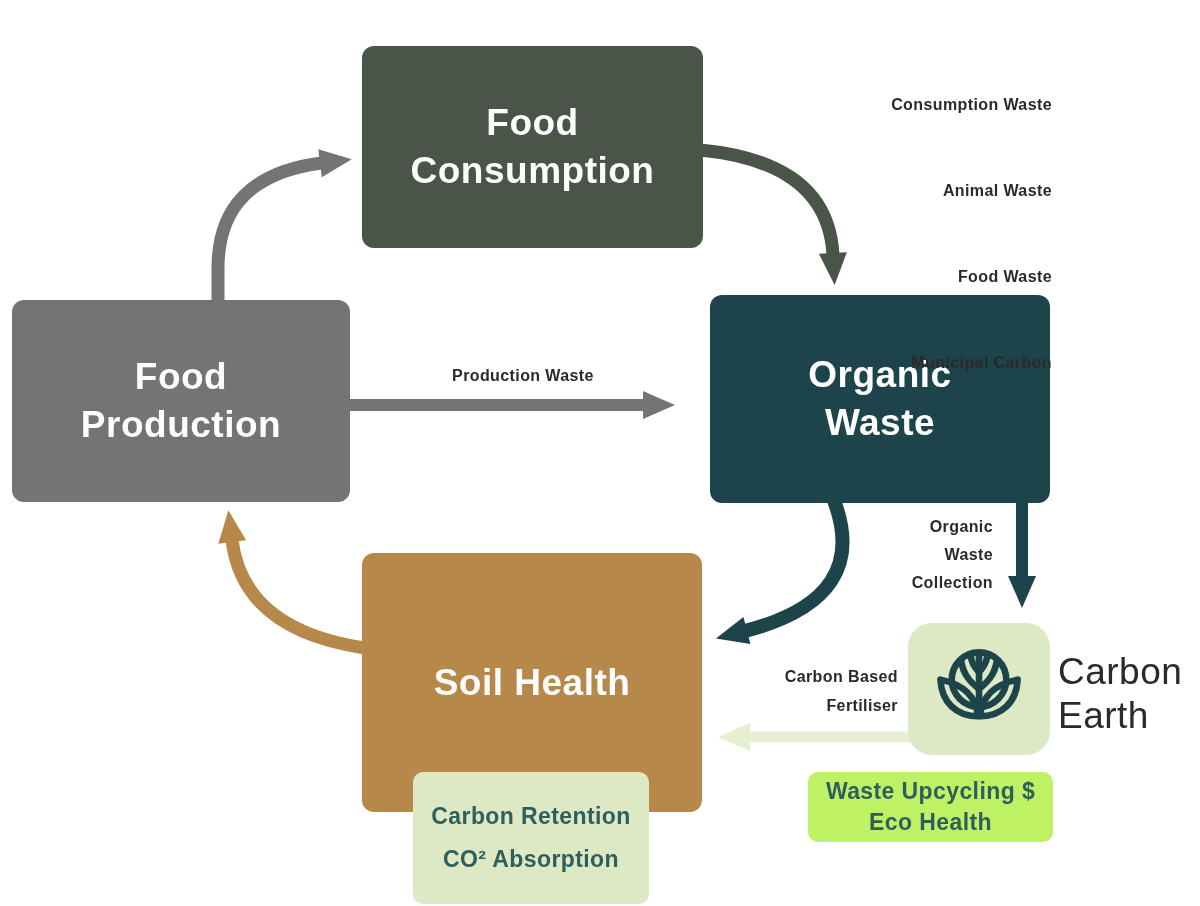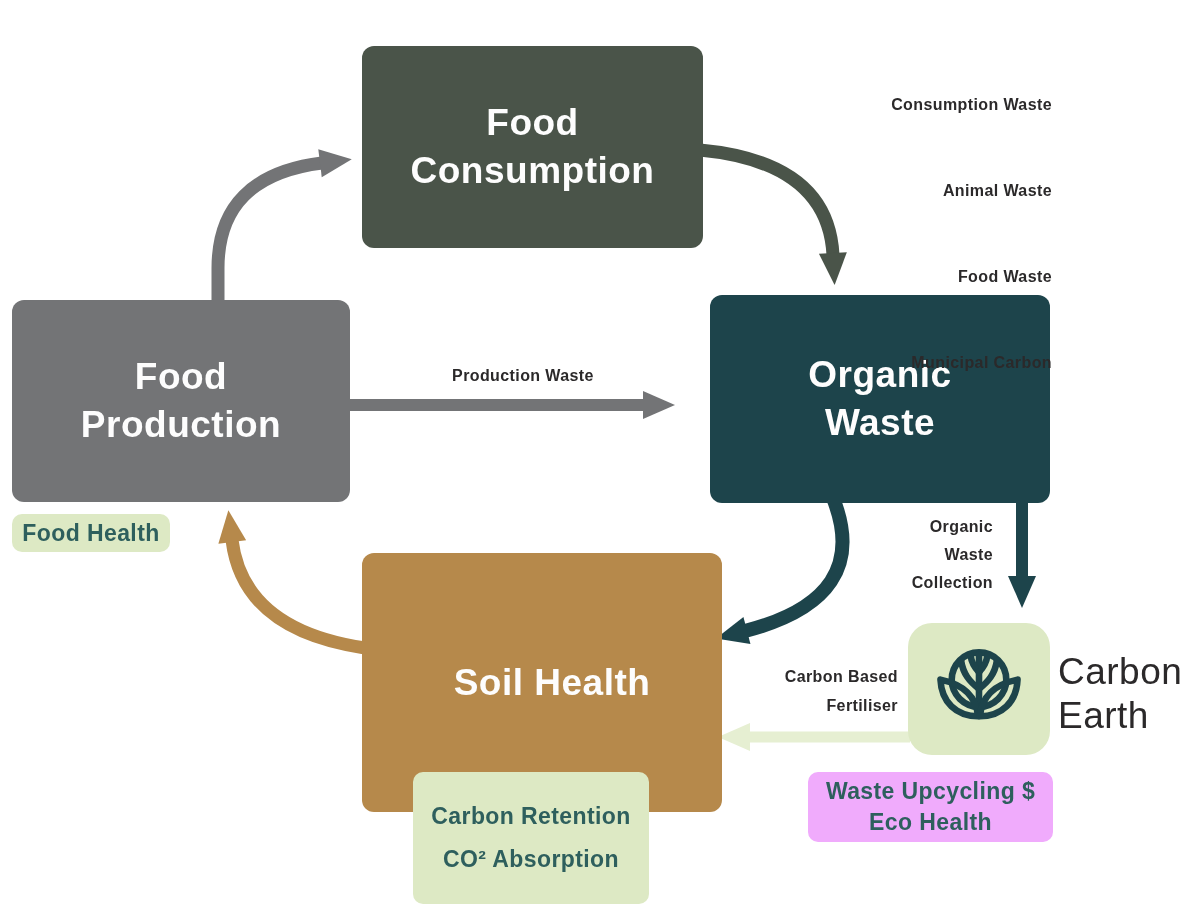--- a/index.html
+++ b/index.html
@@ -78,9 +78,6 @@
     <span>Soil Health</span>
   </div>
 
-  <div class="badge" id="badge-foodhealth" style="background-color: rgb(221, 233, 196); color: rgb(46, 95, 93);">
-    <span>Food Health</span>
-  </div>
   <div class="badge" id="badge-soil" style="background-color: rgb(221, 233, 196); color: rgb(46, 95, 93);">
     <span>Carbon Retention</span>
     <span>CO² Absorption</span>

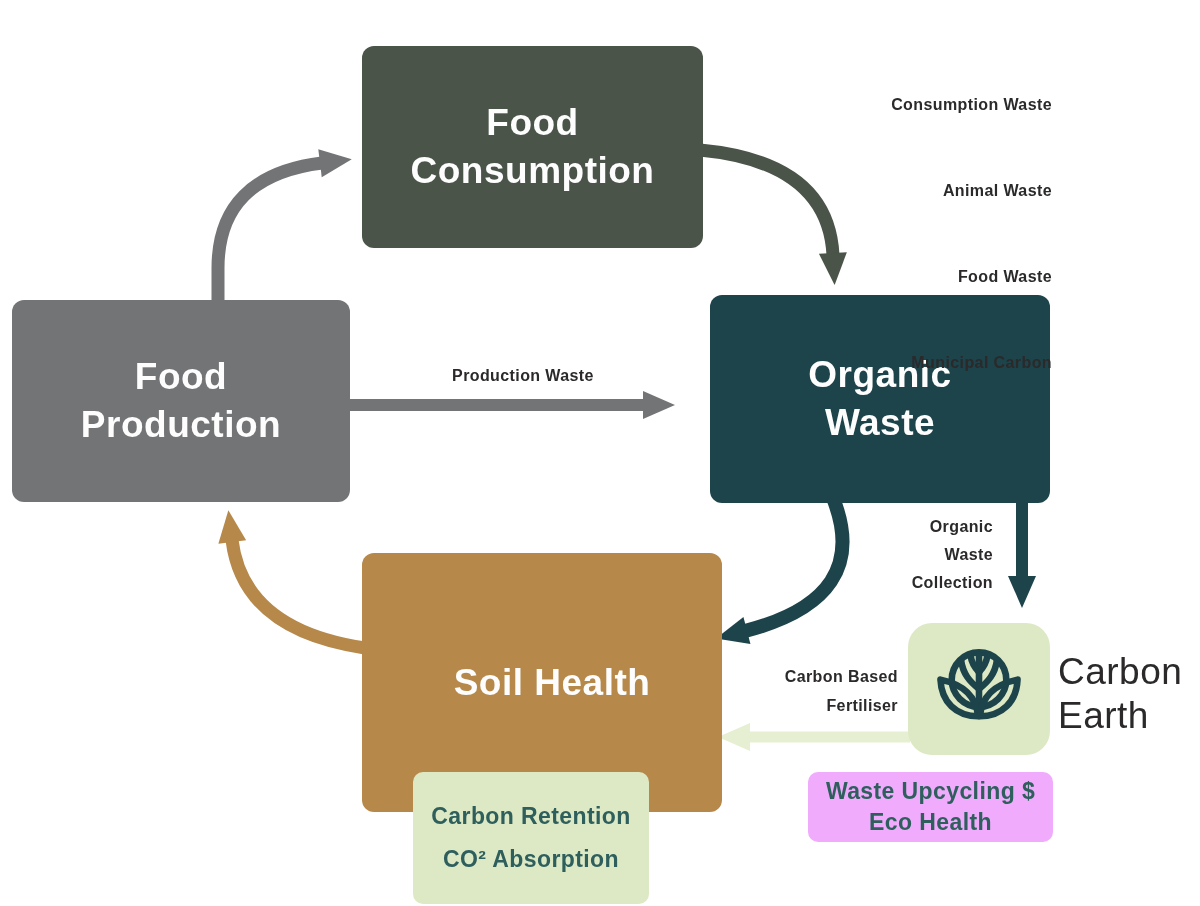--- a/index.html
+++ b/index.html
@@ -20,7 +20,7 @@
   #b-consumption{left:362px;top:46px;width:341px;height:202px;}
   #b-production{left:12px;top:300px;width:338px;height:202px;}
   #b-organic{left:710px;top:295px;width:340px;height:208px;}
-  #b-soil{left:362px;top:553px;width:340px;height:259px;padding-left:20px;}
+  #b-soil{left:362px;top:553px;width:340px;height:259px;}
   #note-consumption{right:148px;top:40px;line-height:43px;}
   #note-prodwaste{left:373px;top:367px;width:300px;}
   #note-collection{right:207px;top:513px;line-height:28px;}

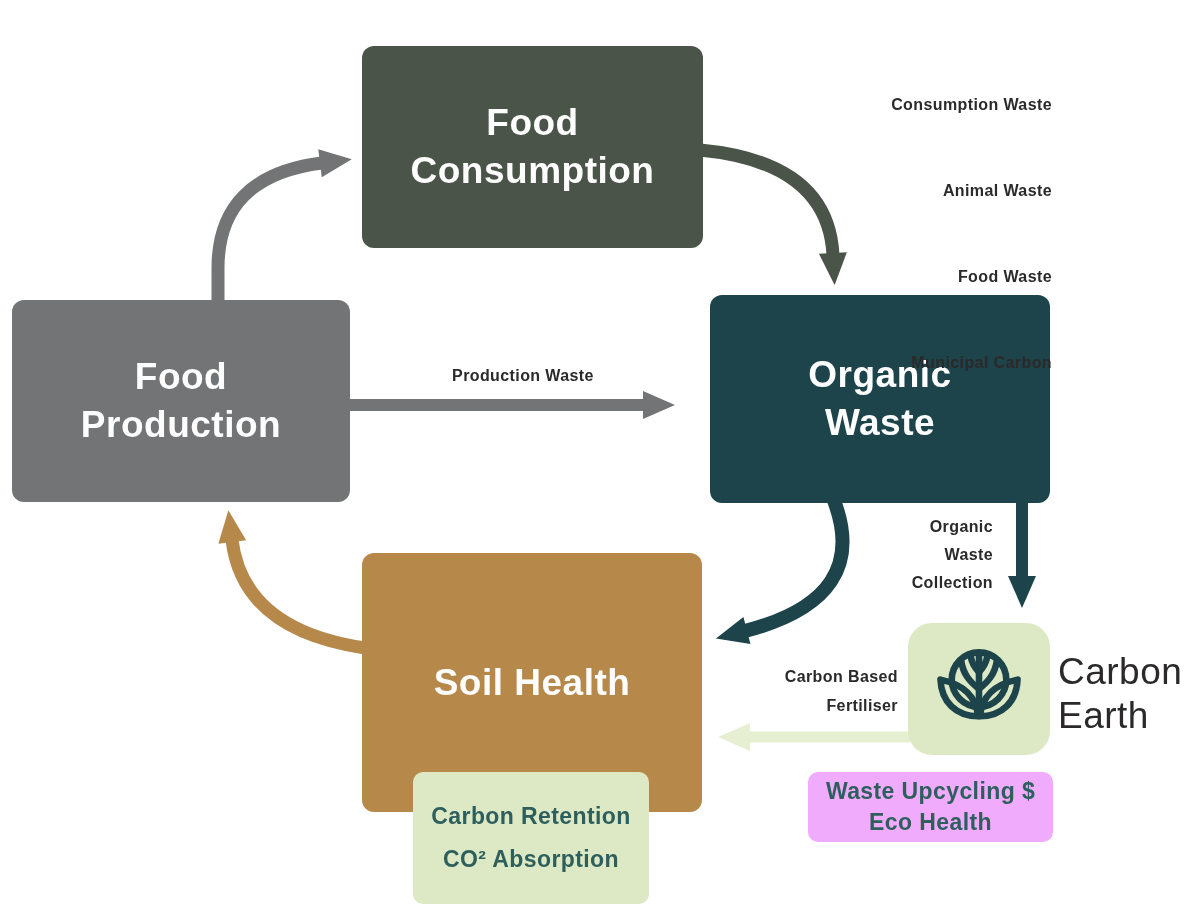--- a/index.html
+++ b/index.html
@@ -82,7 +82,7 @@
     <span>Carbon Retention</span>
     <span>CO² Absorption</span>
   </div>
-  <div class="badge" id="badge-eco" style="background-color: #f0abfc; color: rgb(46, 95, 93);">
+  <div class="badge" id="badge-eco" style="background-color: #bef264; color: rgb(46, 95, 93);">
     <span>Waste Upcycling $</span>
     <span>Eco Health</span>
   </div>

